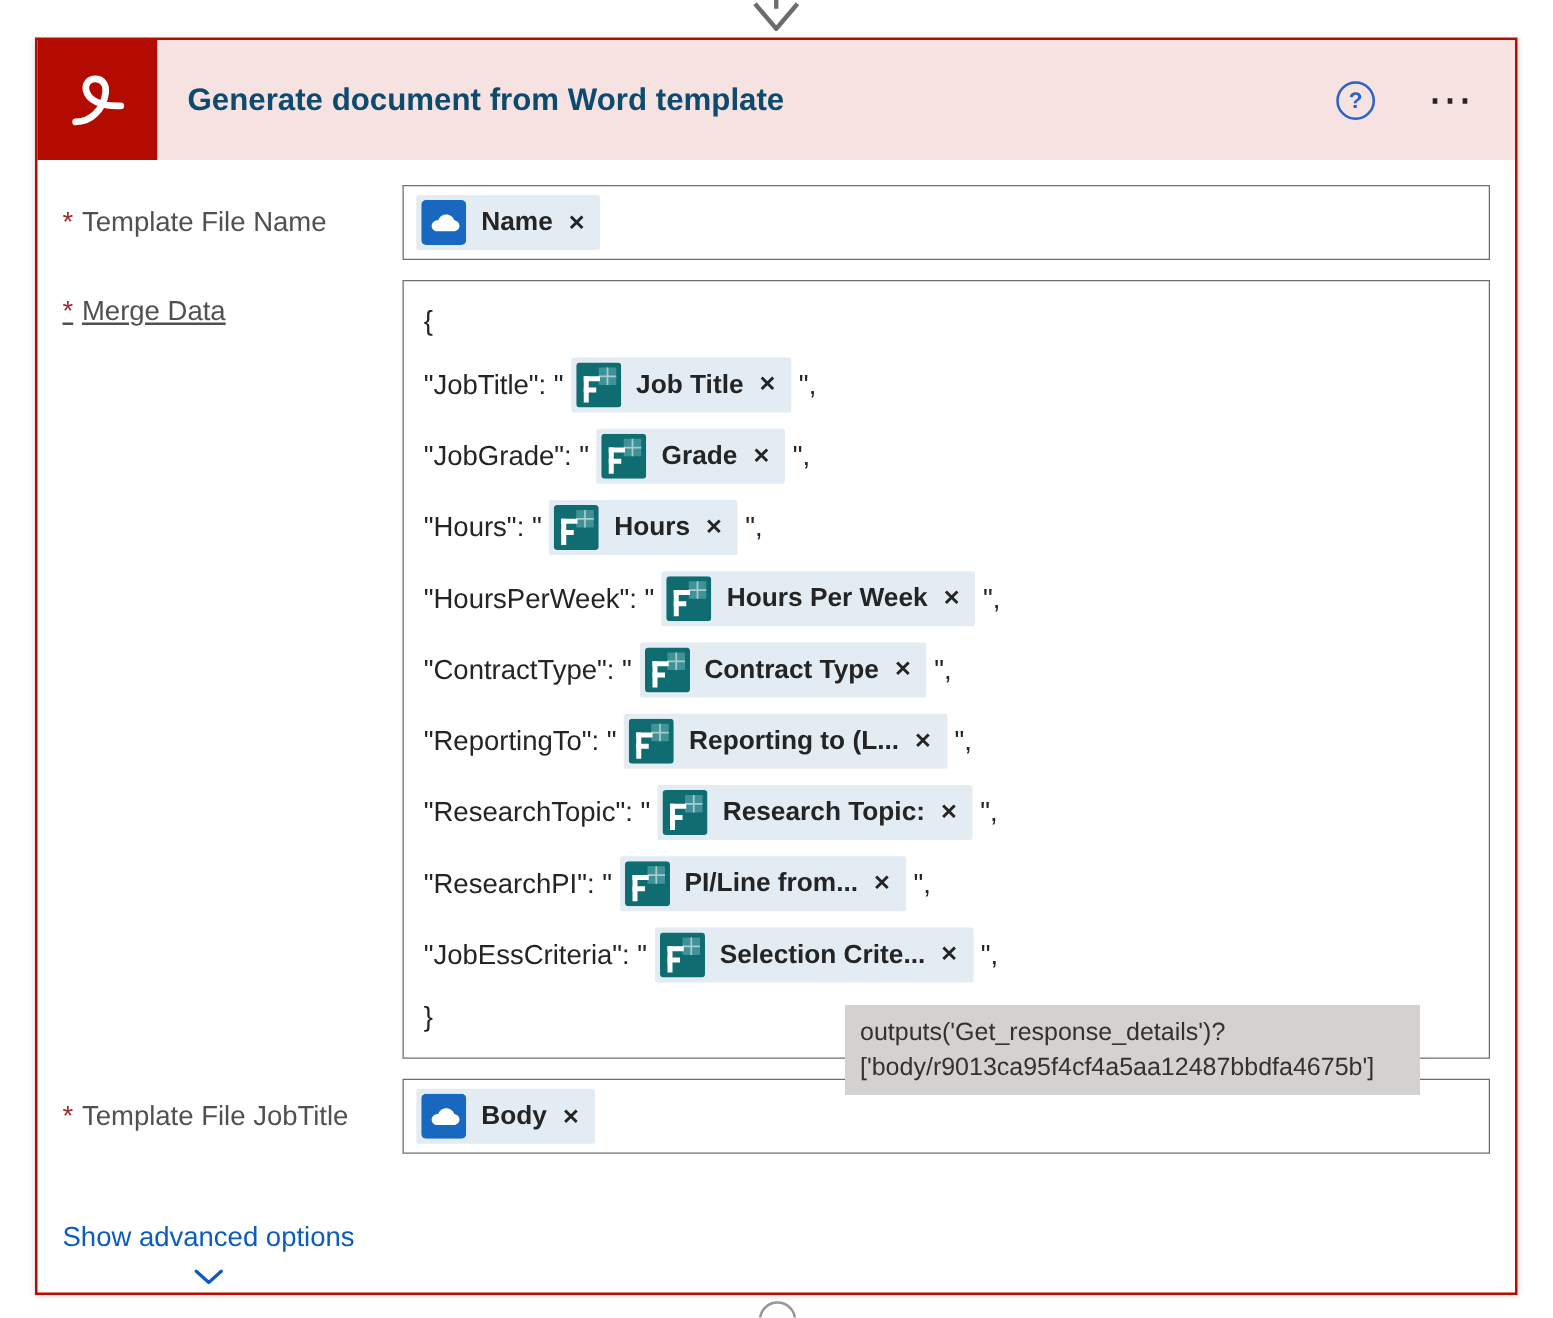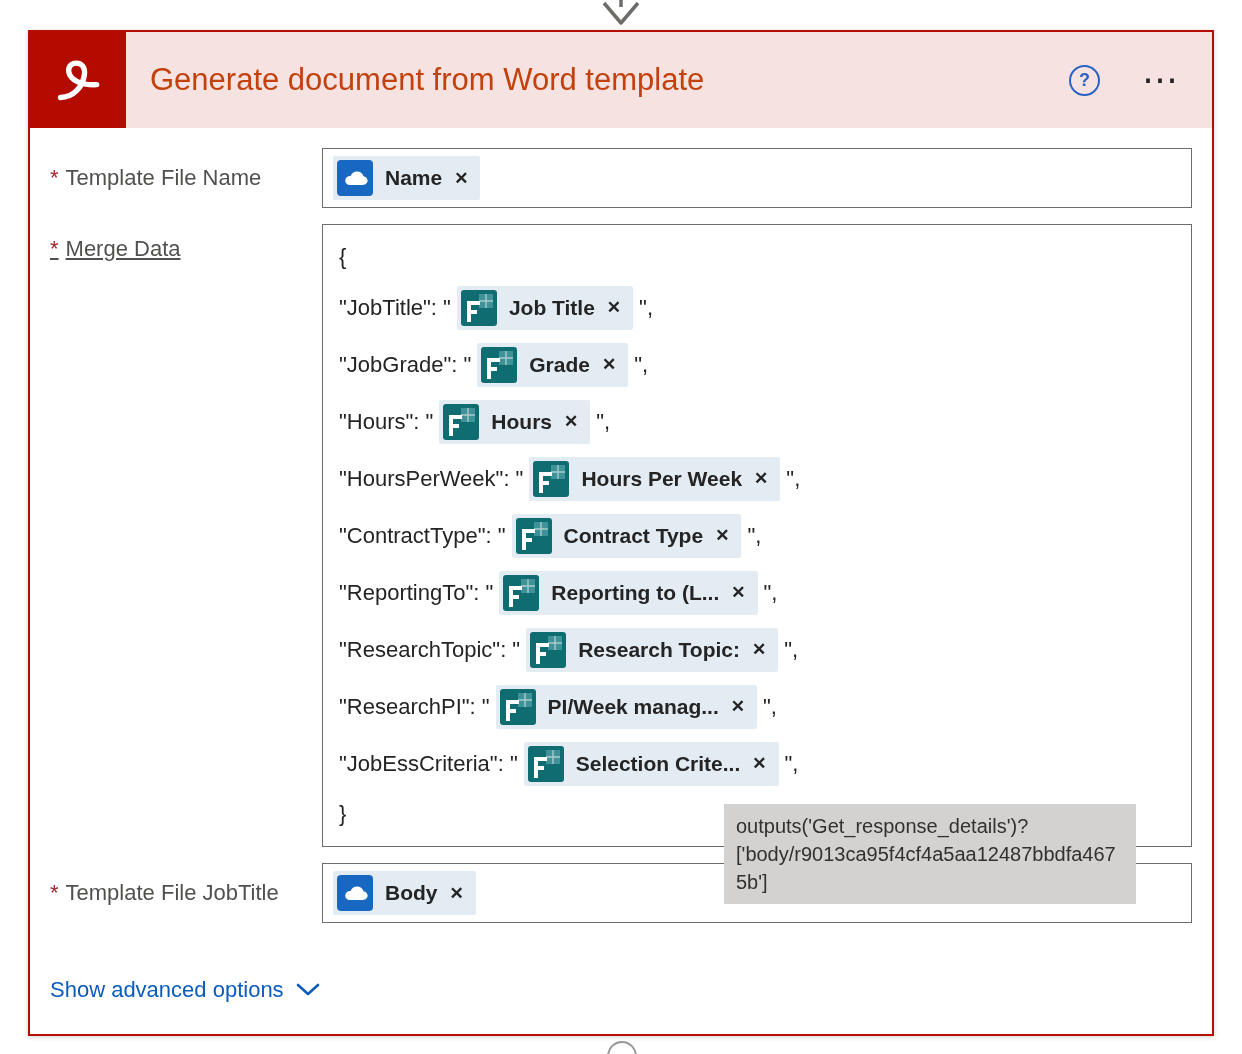--- a/index.html
+++ b/index.html
@@ -39,7 +39,7 @@
     flex: 1; background: #f6e2e0;
     display: flex; align-items: center; padding: 0 30px 0 24px;
   }
-  .card-title { flex: 1; font-size: 31px; color: #c2410c; }
+  .card-title { flex: 1; font-size: 25px; color: #0c4a6e; font-weight: bold; }
   .help-btn {
     width: 31px; height: 31px; border: 2.5px solid #2b62c6; border-radius: 50%;
     color: #2b62c6; font-size: 18px; font-weight: bold;

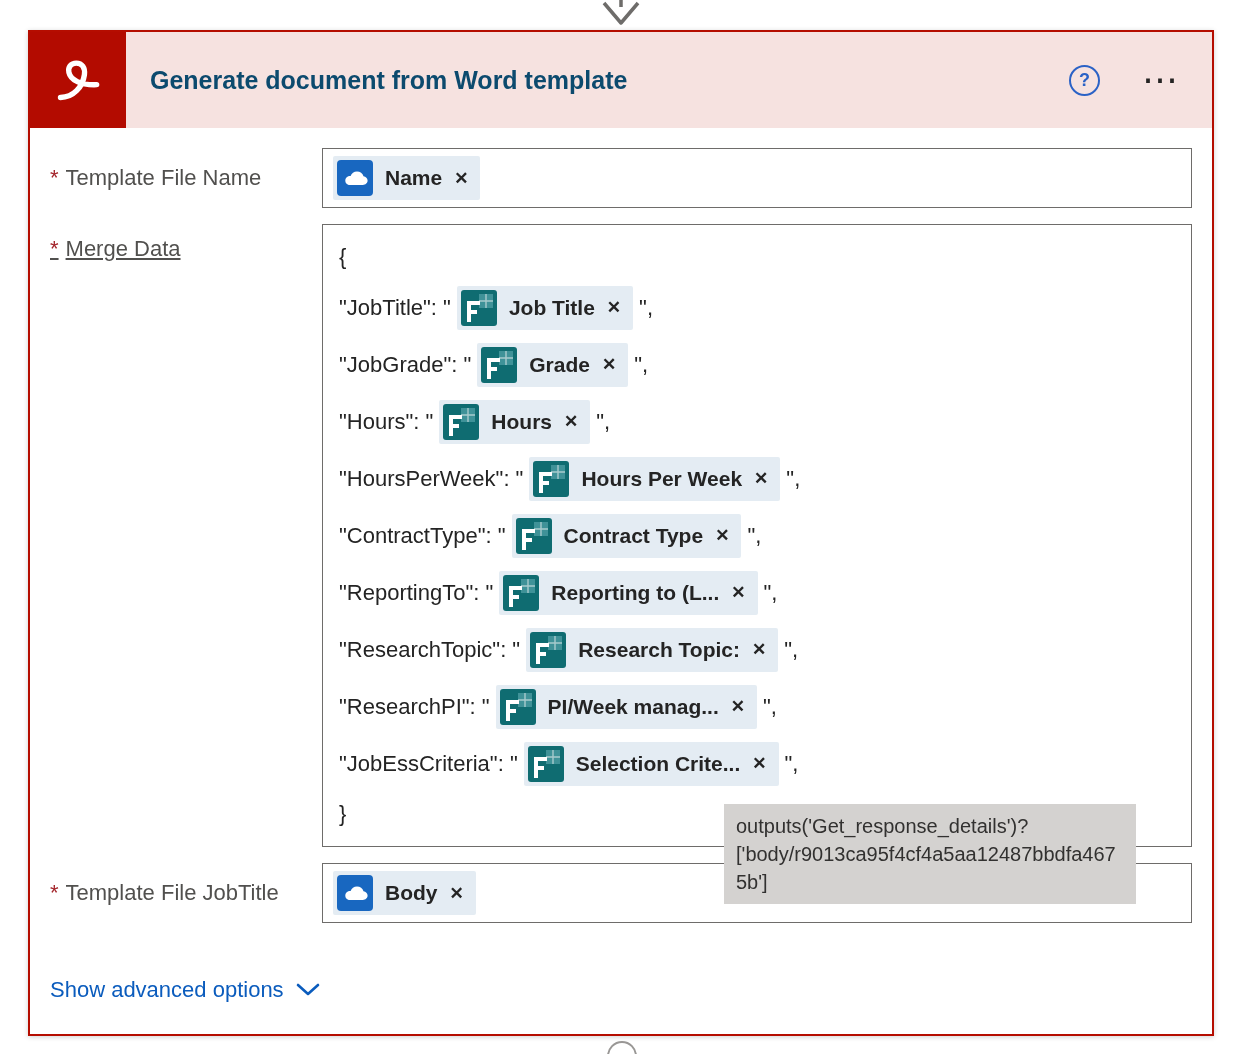--- a/index.html
+++ b/index.html
@@ -249,7 +249,7 @@
             <svg class="chip-icon">
                 <use href="#sym-forms"></use>
               </svg>
-            <span class="chip-label">PI/Week manag...</span>
+            <span class="chip-label">PI/Line from...</span>
             <span class="chip-close">✕</span>
           </span>
           <span>",</span>

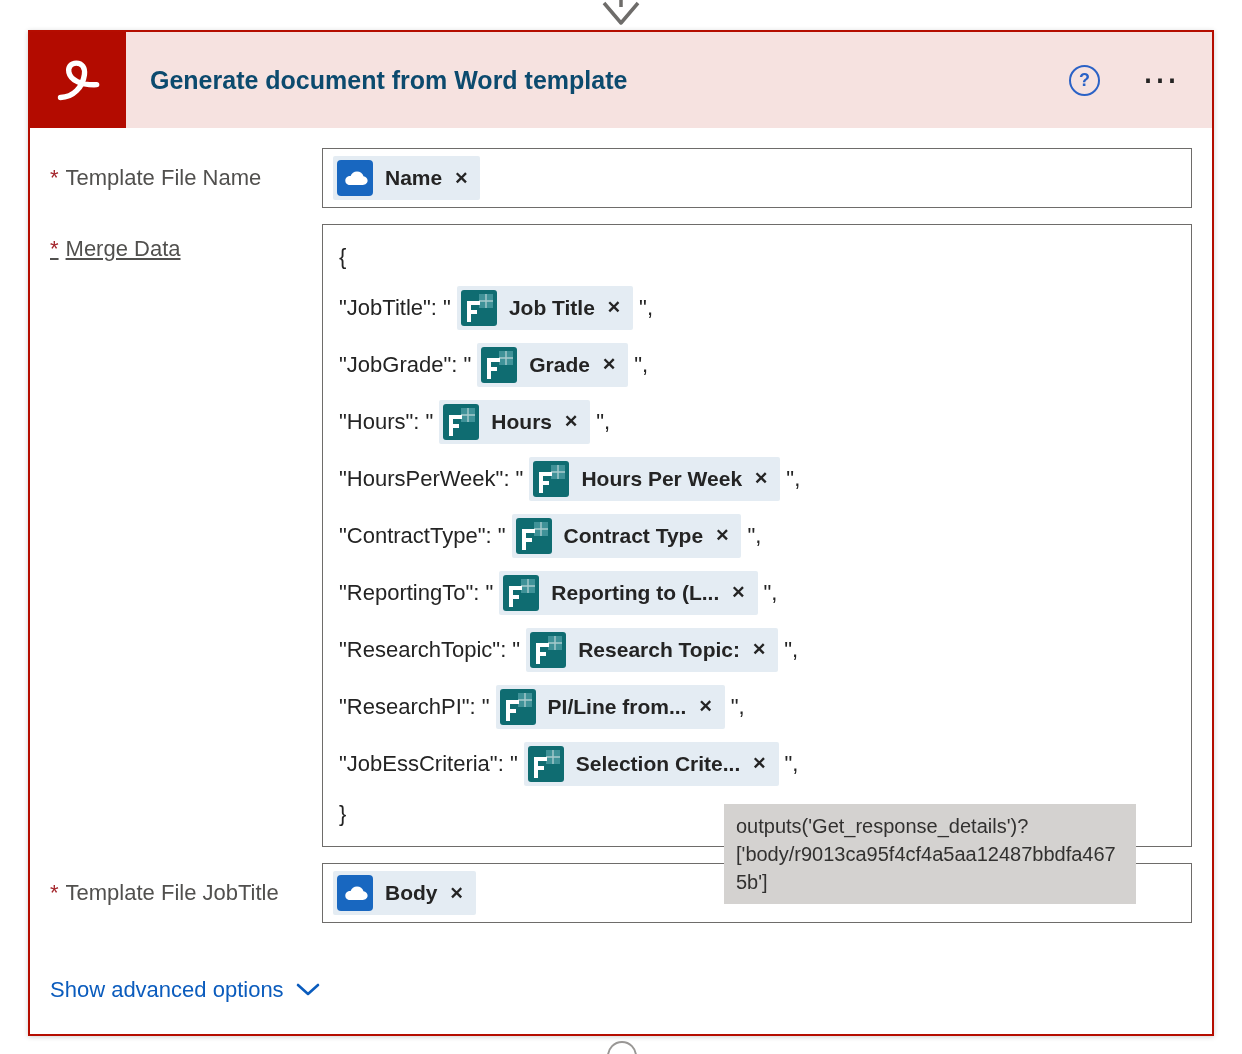--- a/index.html
+++ b/index.html
@@ -78,7 +78,7 @@
   .merge-row .token-chip { margin: 0 6px; }
 
   .exp-tooltip {
-    position: absolute; top: 676px; right: 76px; width: 412px;
+    position: absolute; top: 676px; right: 76px; width: 460px;
     background: #d4d2d0; color: #323130; font-size: 20px;
     padding: 8px 12px; line-height: 1.4; overflow-wrap: anywhere; z-index: 5;
   }

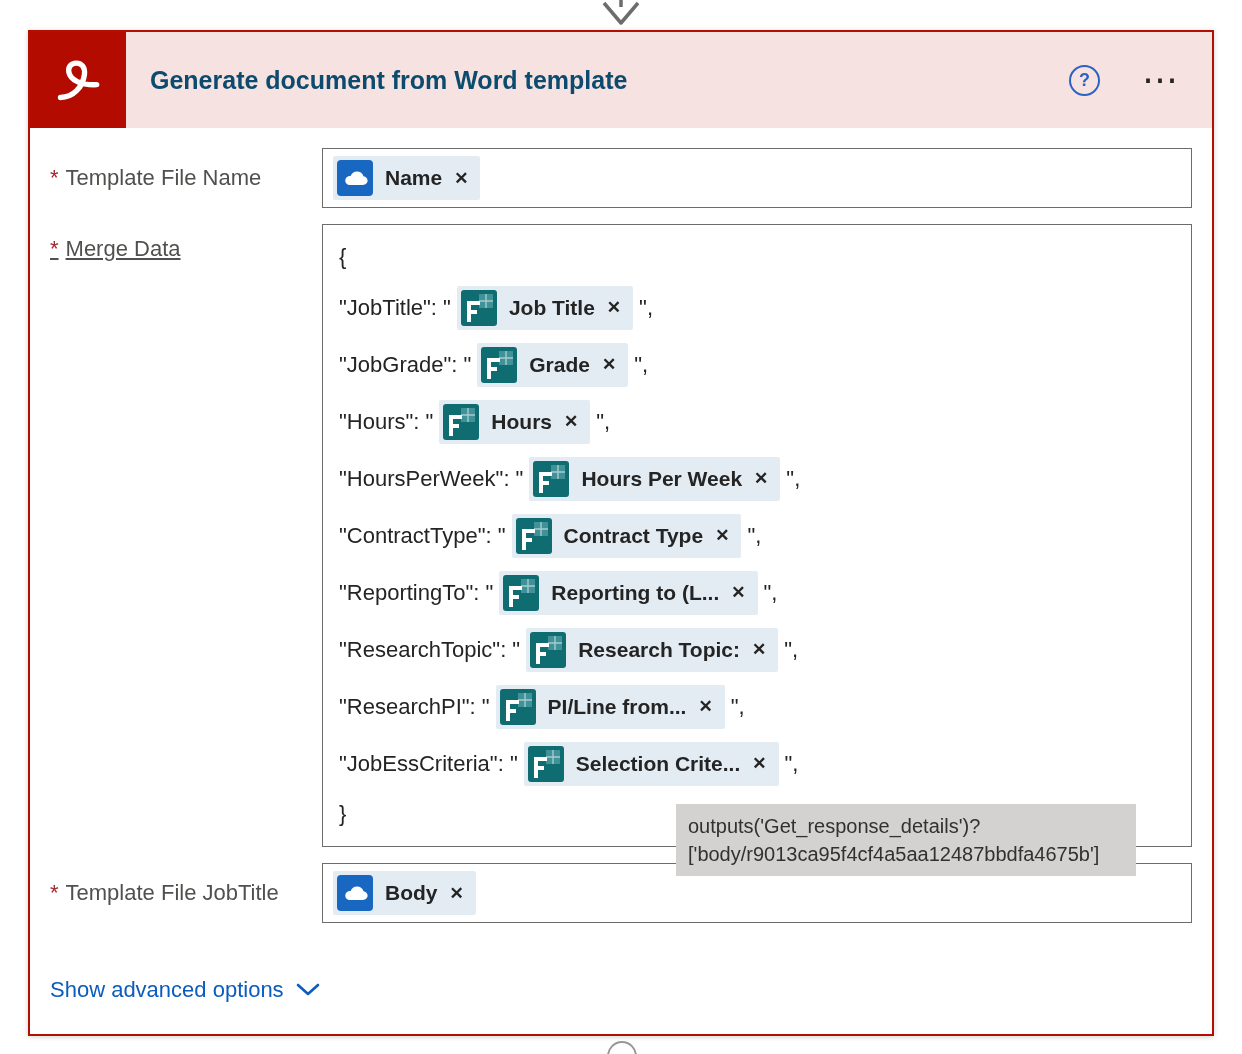--- a/index.html
+++ b/index.html
@@ -85,7 +85,7 @@
 
   .advanced-link {
     display: inline-flex; align-items: center; gap: 12px;
-    margin: 38px 0 0 0; color: #0b5cbd; font-size: 22px; cursor: pointer;
+    margin: 38px 0 0 0; color: #0b5cbd; font-size: 22px; cursor: pointer; flex-direction: column;
   }
   .advanced-link svg { display: block; }
 </style>

